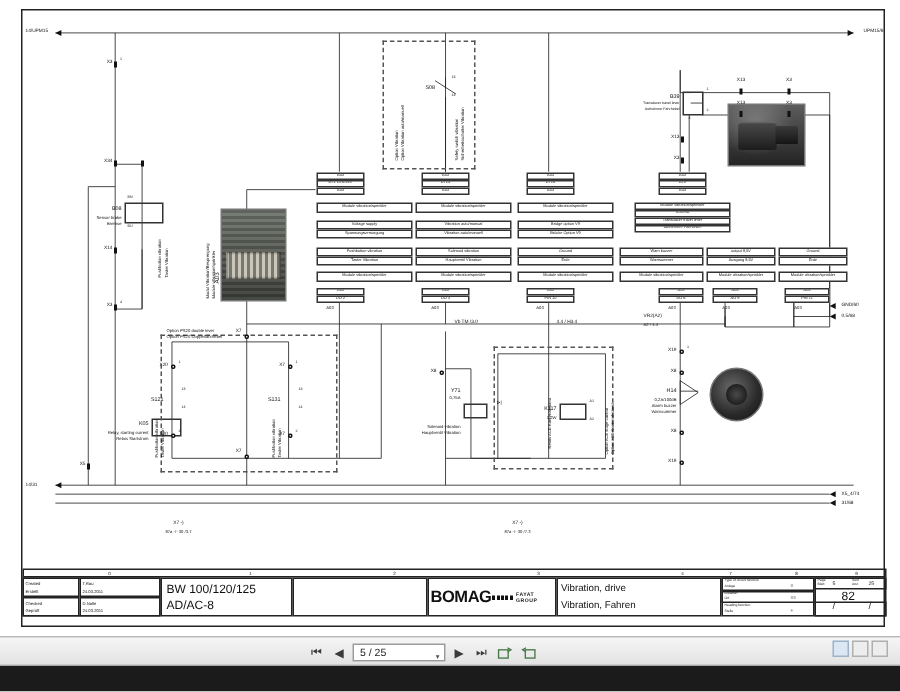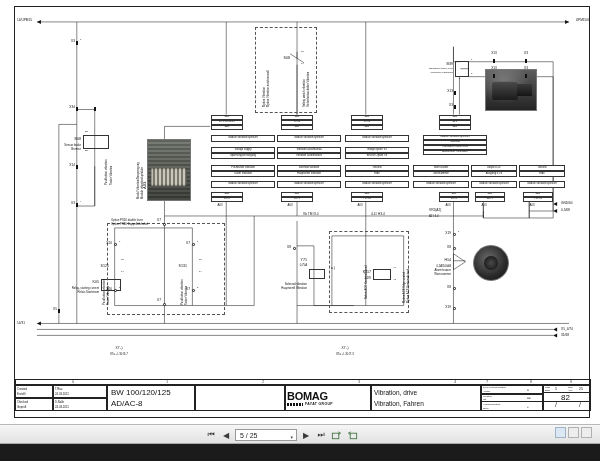--- a/index.html
+++ b/index.html
@@ -109,7 +109,7 @@
   .tbtxt { position:absolute; font-size:3px; color:#111; white-space:nowrap; }
 
   
-  .bomag-wrap { position:absolute; display:flex; flex-direction:column; justify-content:center;}
+  .bomag-wrap { position:absolute; display:flex; flex-direction:row; align-items:center; justify-content:center;}
   .bomag-name { font-family:"Liberation Sans", sans-serif; font-weight:bold; font-size:11px; letter-spacing:-0.3px; color:#111;}
   .bomag-sub  { font-size:3.4px; font-weight:bold; letter-spacing:.4px; color:#111; margin-top:.5px;}
   .bomag-bars { display:inline-block; width:16px; height:3px;

